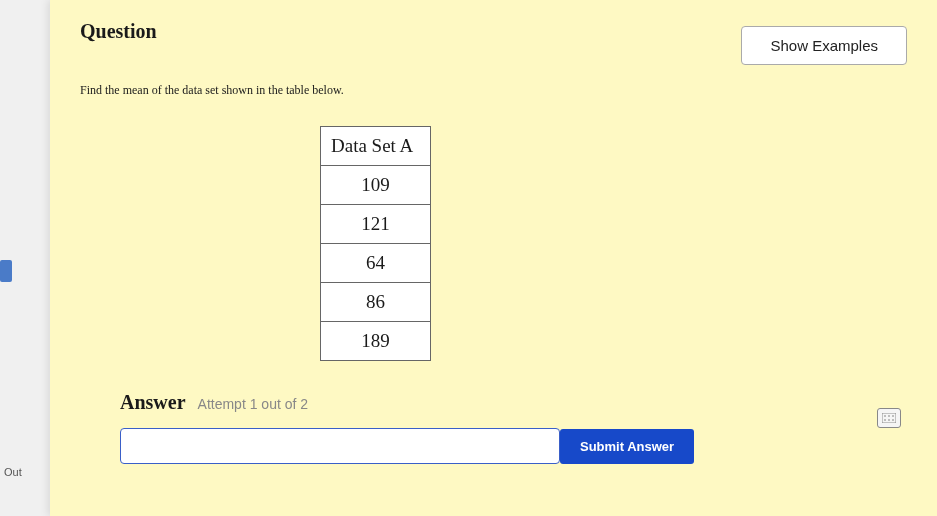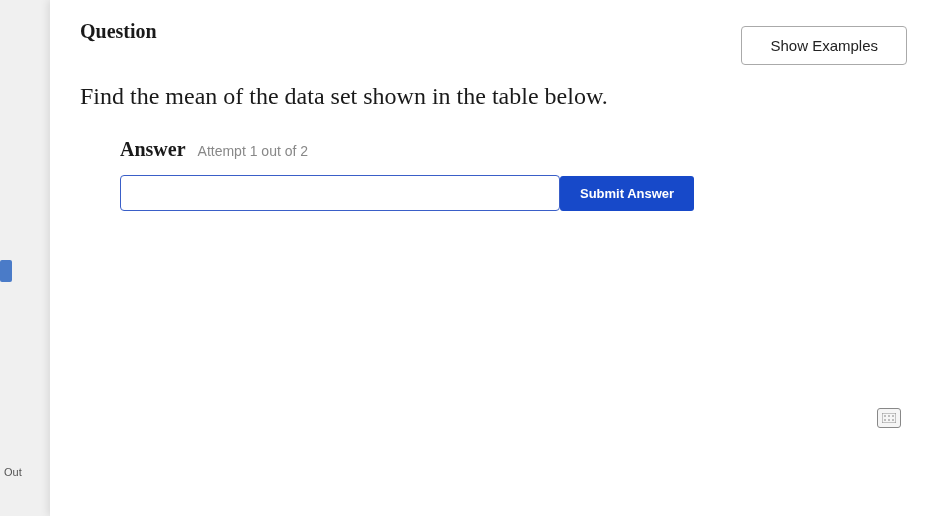--- a/index.html
+++ b/index.html
@@ -12,7 +12,7 @@
       position: relative;
     }
     .page-container {
-      background: #ffffff;
+      background: #fef9c3;
       margin: 0 0 0 50px;
       padding: 20px 30px 20px 30px;
       min-height: 516px;

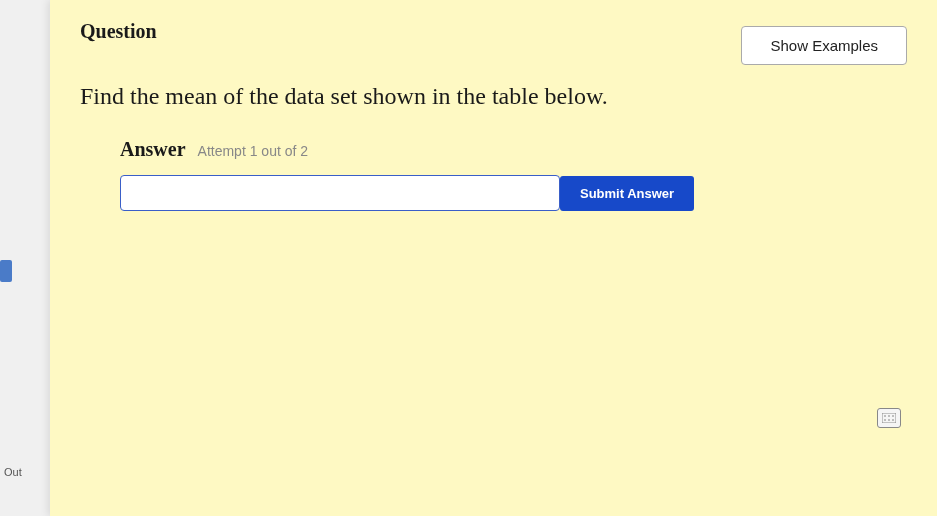--- a/index.html
+++ b/index.html
@@ -67,7 +67,7 @@
       margin-top: 6px;
     }
     .prompt-text {
-      font-size: 24px;
+      font-size: 12px;
       color: #1a1a1a;
       margin-bottom: 28px;
     }

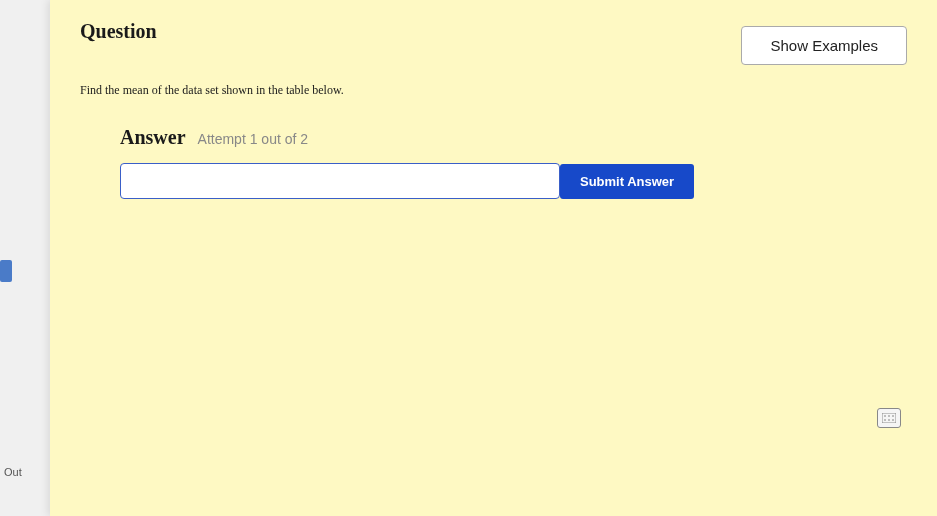--- a/index.html
+++ b/index.html
@@ -173,6 +173,32 @@
 
   <div class="prompt-text">Find the mean of the data set shown in the table below.</div>
 
+  <div class="data-table-wrap">
+    <table class="data-table">
+      <thead>
+        <tr>
+            <th>Data Set A</th>
+          </tr>
+      </thead>
+      <tbody>
+        <tr>
+            <td>109</td>
+          </tr>
+        <tr>
+            <td>121</td>
+          </tr>
+        <tr>
+            <td>64</td>
+          </tr>
+        <tr>
+            <td>86</td>
+          </tr>
+        <tr>
+            <td>189</td>
+          </tr>
+      </tbody>
+    </table>
+  </div>
 
   <div class="answer-section">
     <div class="answer-label-row">

